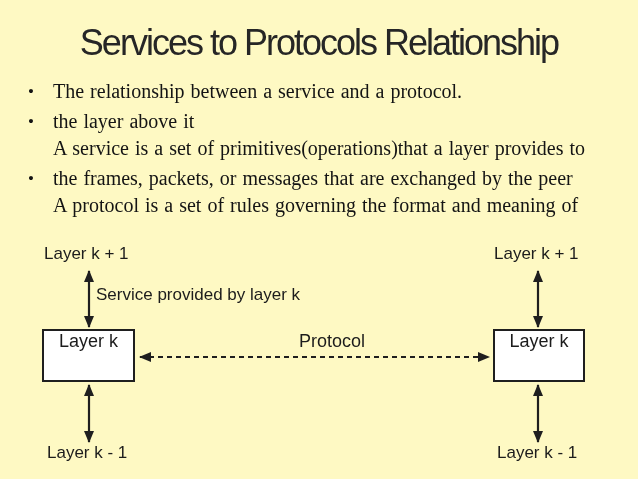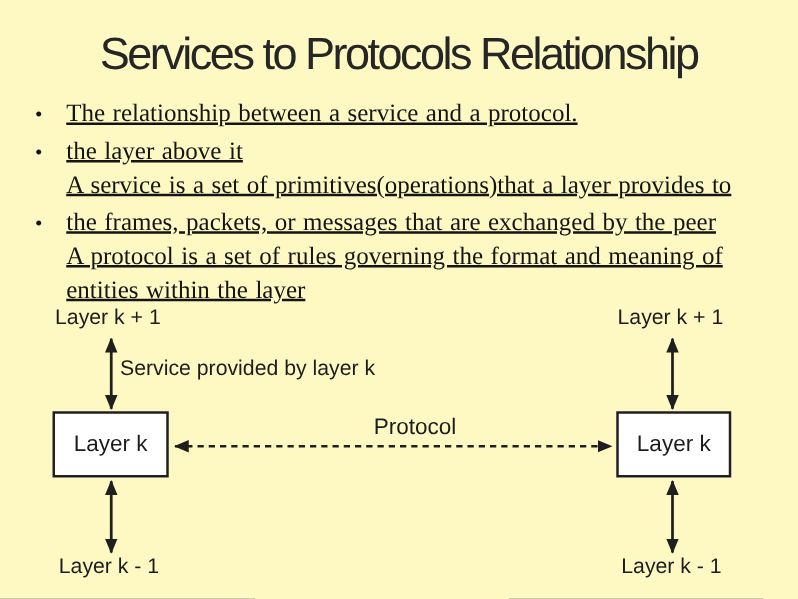--- a/index.html
+++ b/index.html
@@ -47,7 +47,7 @@
     line-height: 27px;
   }
   .bullet-text { flex: 1; }
-  .bullet-line { white-space: nowrap; word-spacing: 1px; text-decoration: underline; }
+  .bullet-line { white-space: nowrap; word-spacing: 1px; }
   .diagram {
     position: absolute;
     top: 240px;

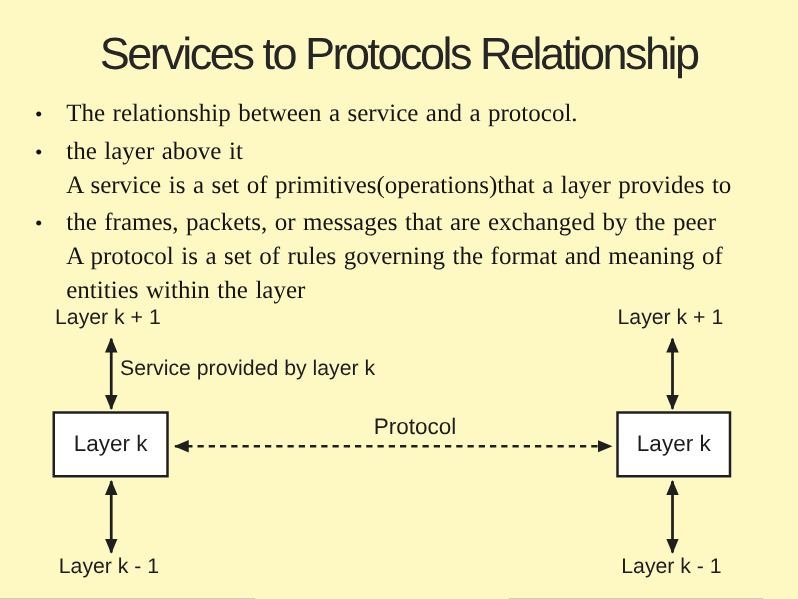--- a/index.html
+++ b/index.html
@@ -111,7 +111,6 @@
         <div class="bullet-text">
           <div class="bullet-line">the frames, packets, or messages that are exchanged by the peer</div>
           <div class="bullet-line">A protocol is a set of rules governing the format and meaning of</div>
-          <div class="bullet-line">entities within the layer</div>
         </div>
       </li>
     </ul>

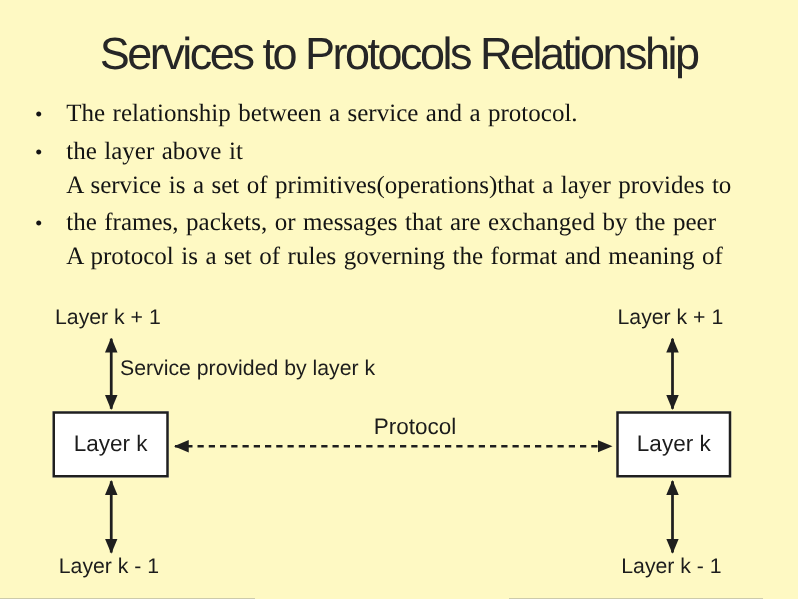--- a/index.html
+++ b/index.html
@@ -71,7 +71,7 @@
     border: 2px solid #1f1f1f;
     background: #ffffff;
     display: flex;
-    align-items: center;
+    align-items: flex-start;
     justify-content: center;
     font-size: 18px;
     color: #1c1c1c;

